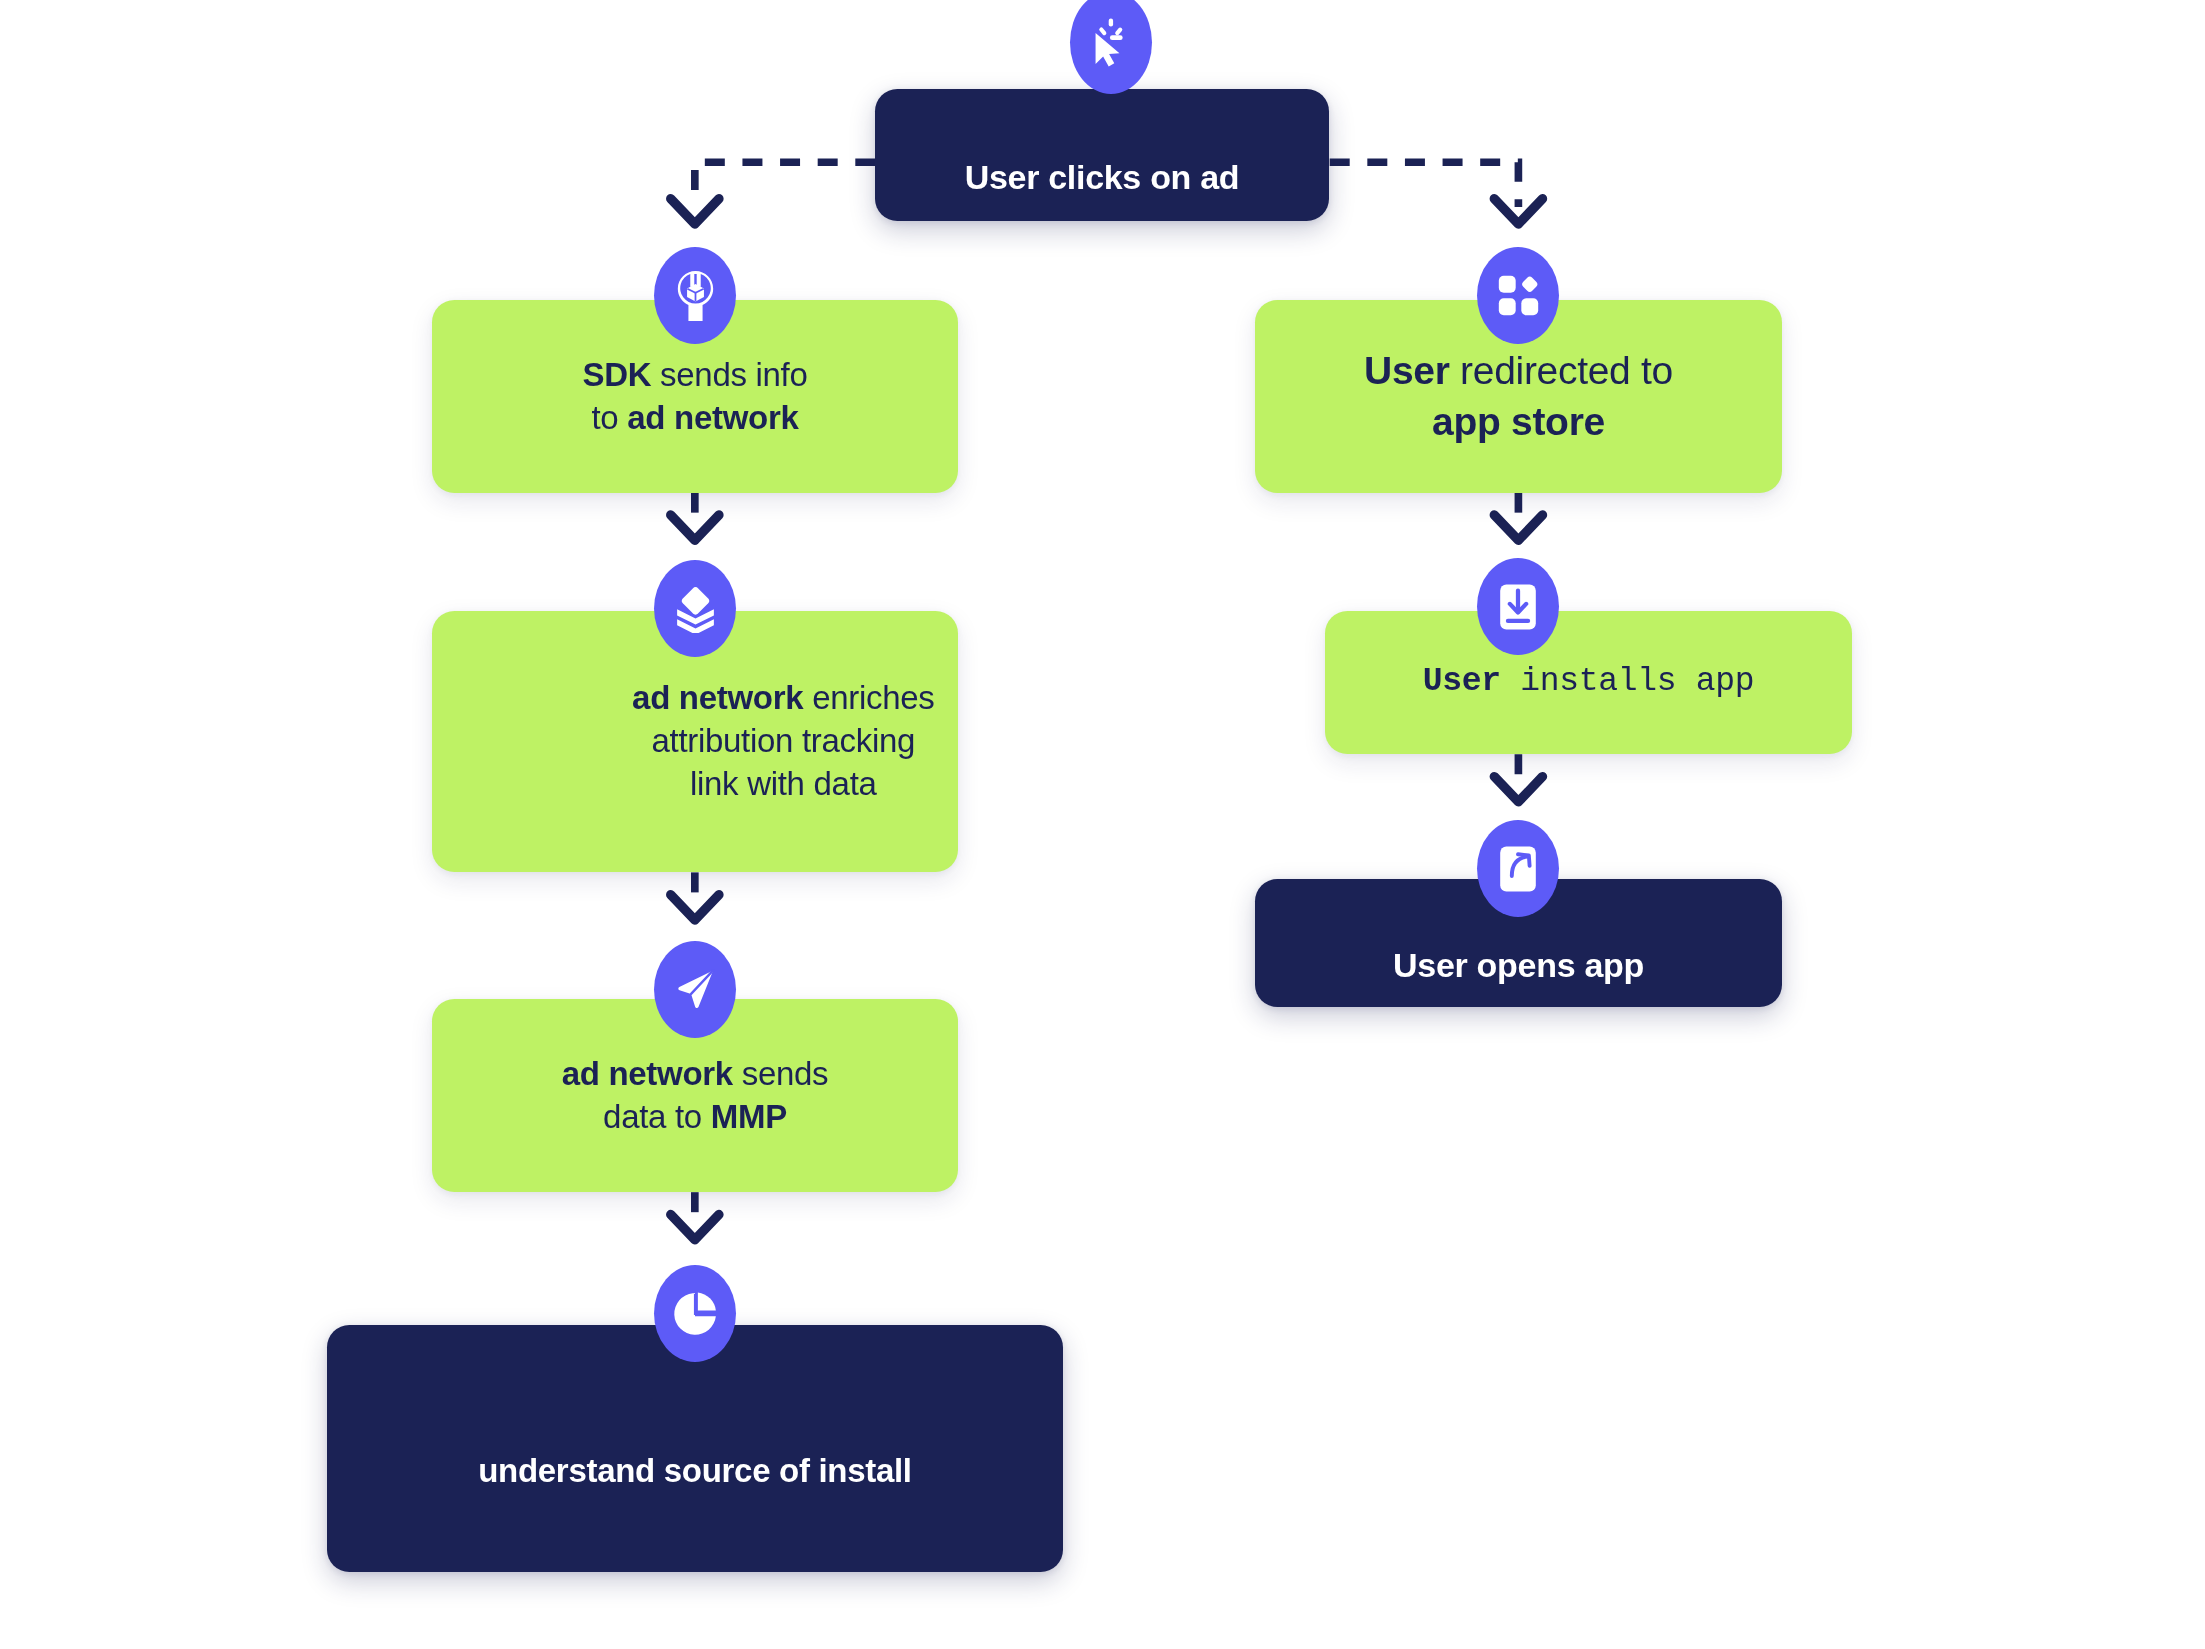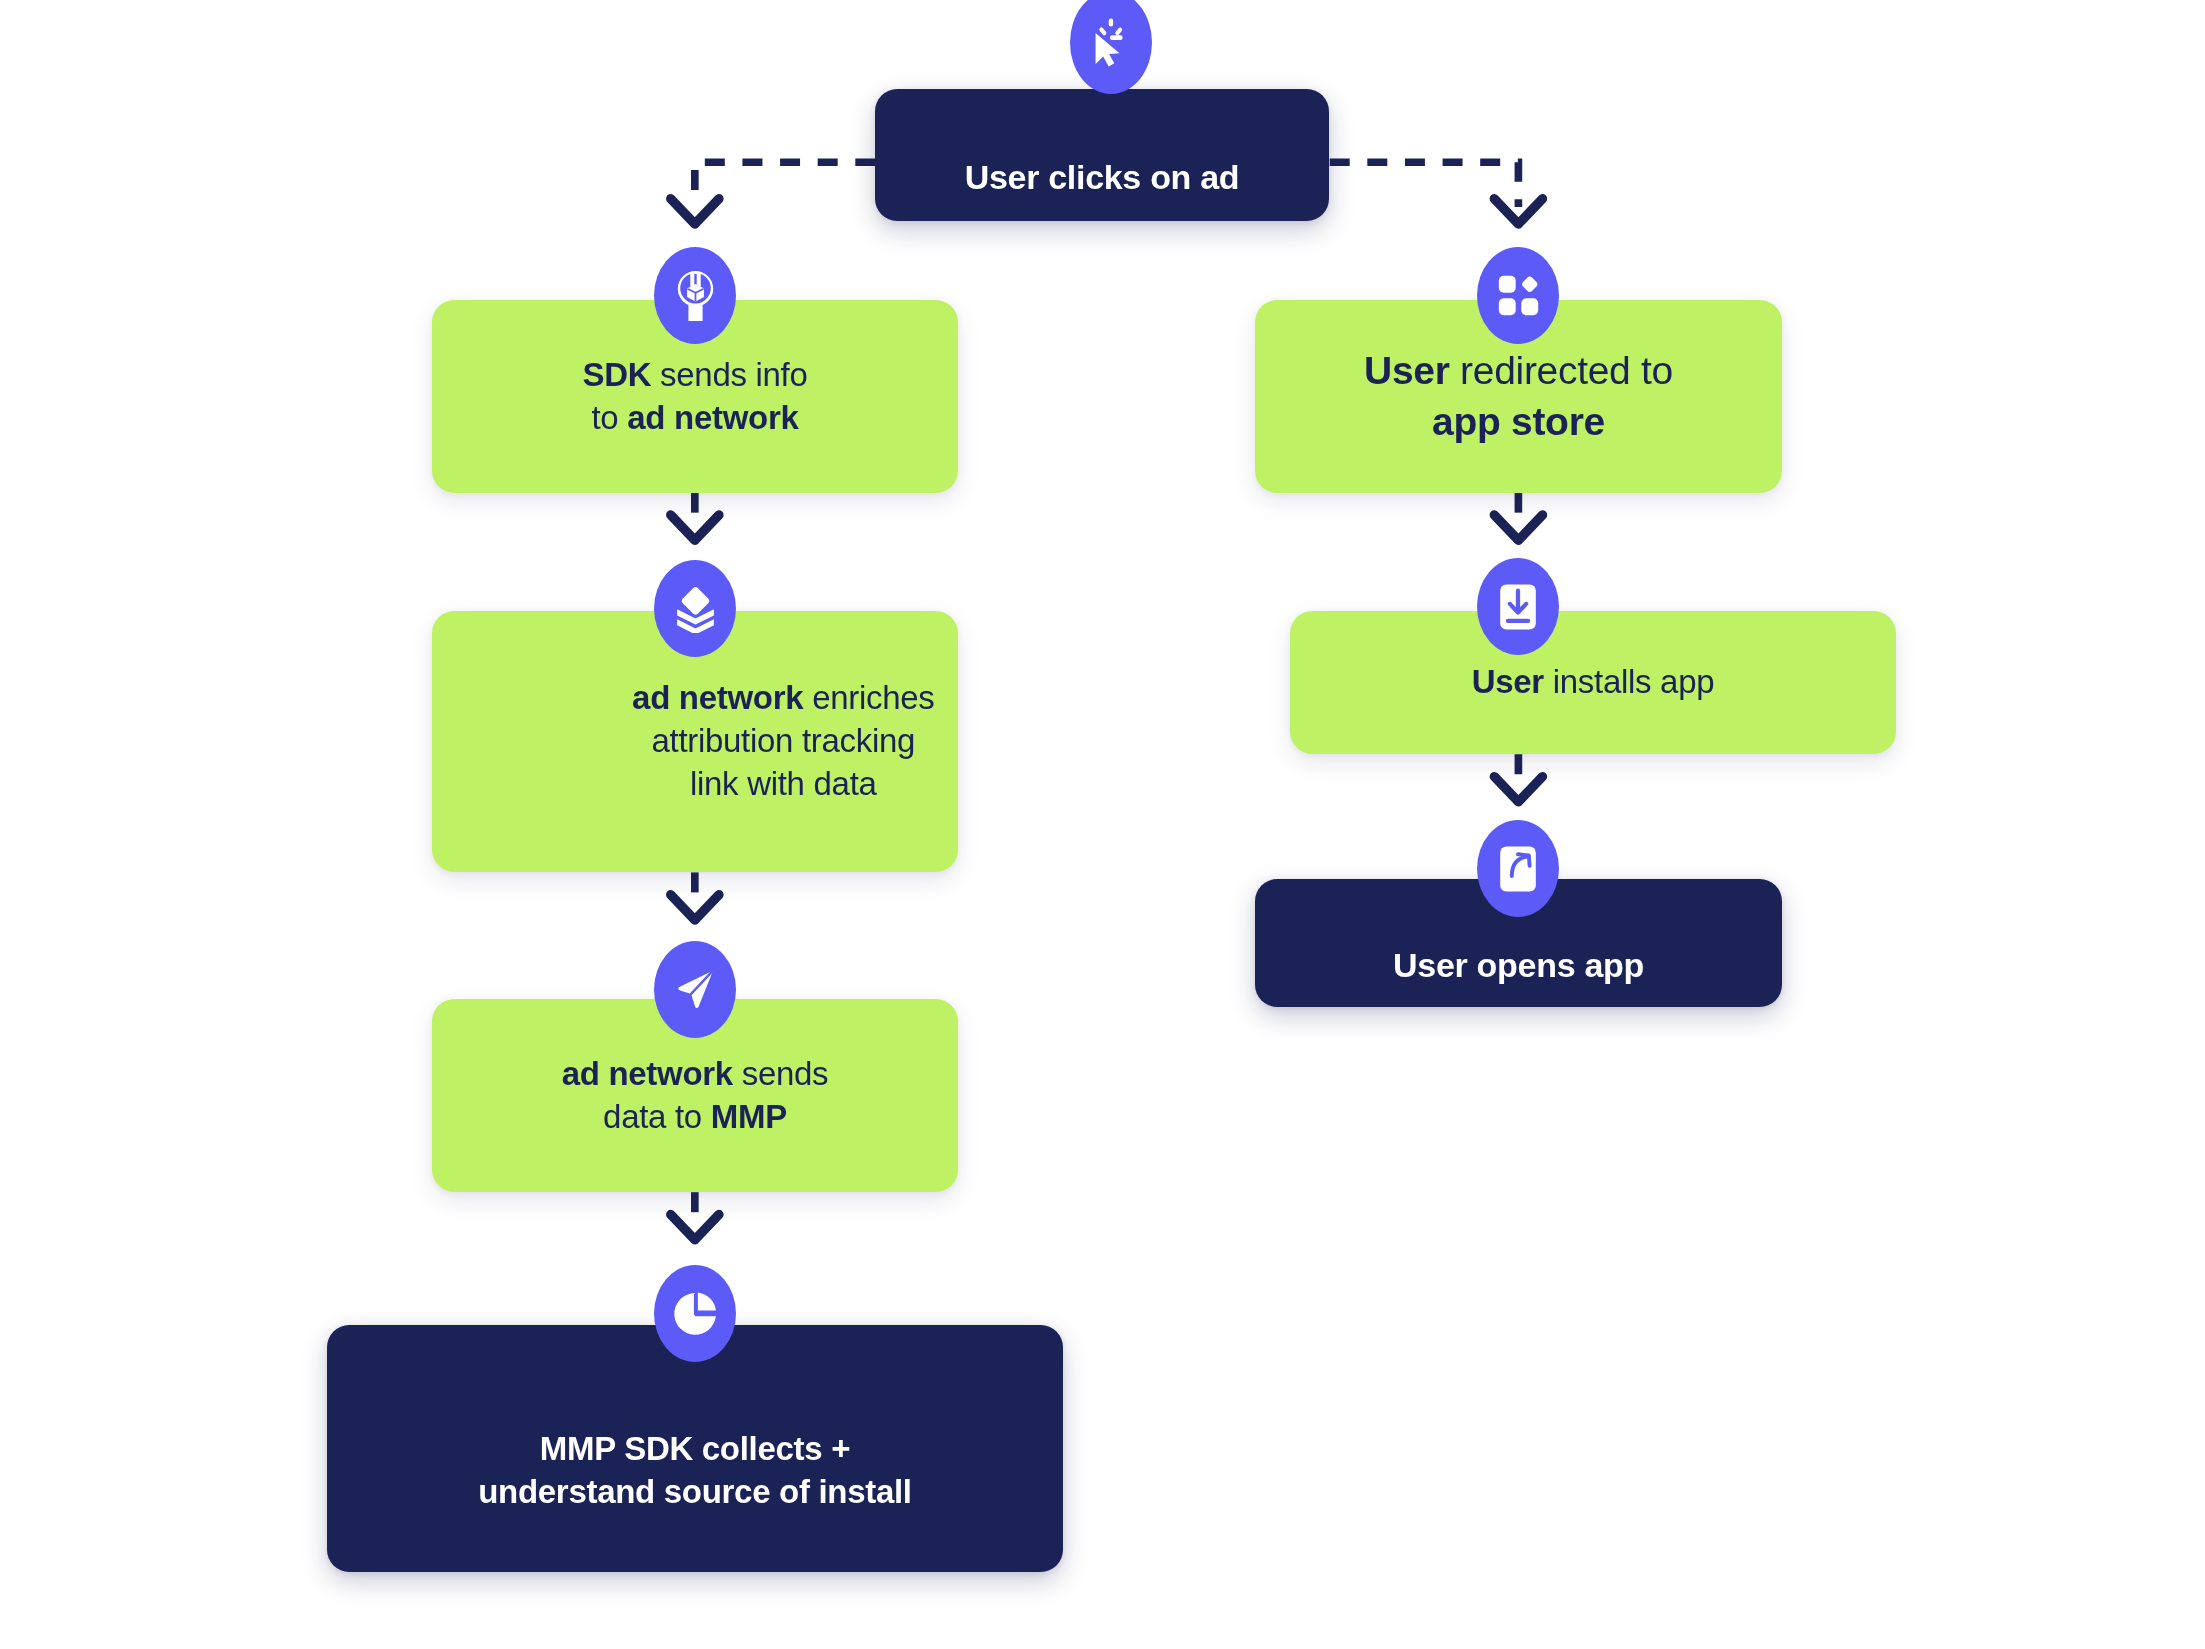--- a/index.html
+++ b/index.html
@@ -232,7 +232,7 @@
       </g>
     </svg>
   </div>
-  <div class="node light" style="left:1290px; top:611px; width:606px; height:143px;">
+  <div class="node light" style="left:1325px; top:611px; width:527px; height:143px;font-family:Liberation Mono, monospace;">
     <div class="txt" style="font-size:33px;">
       <div><b>User</b><span> installs app</span></div>
     </div>

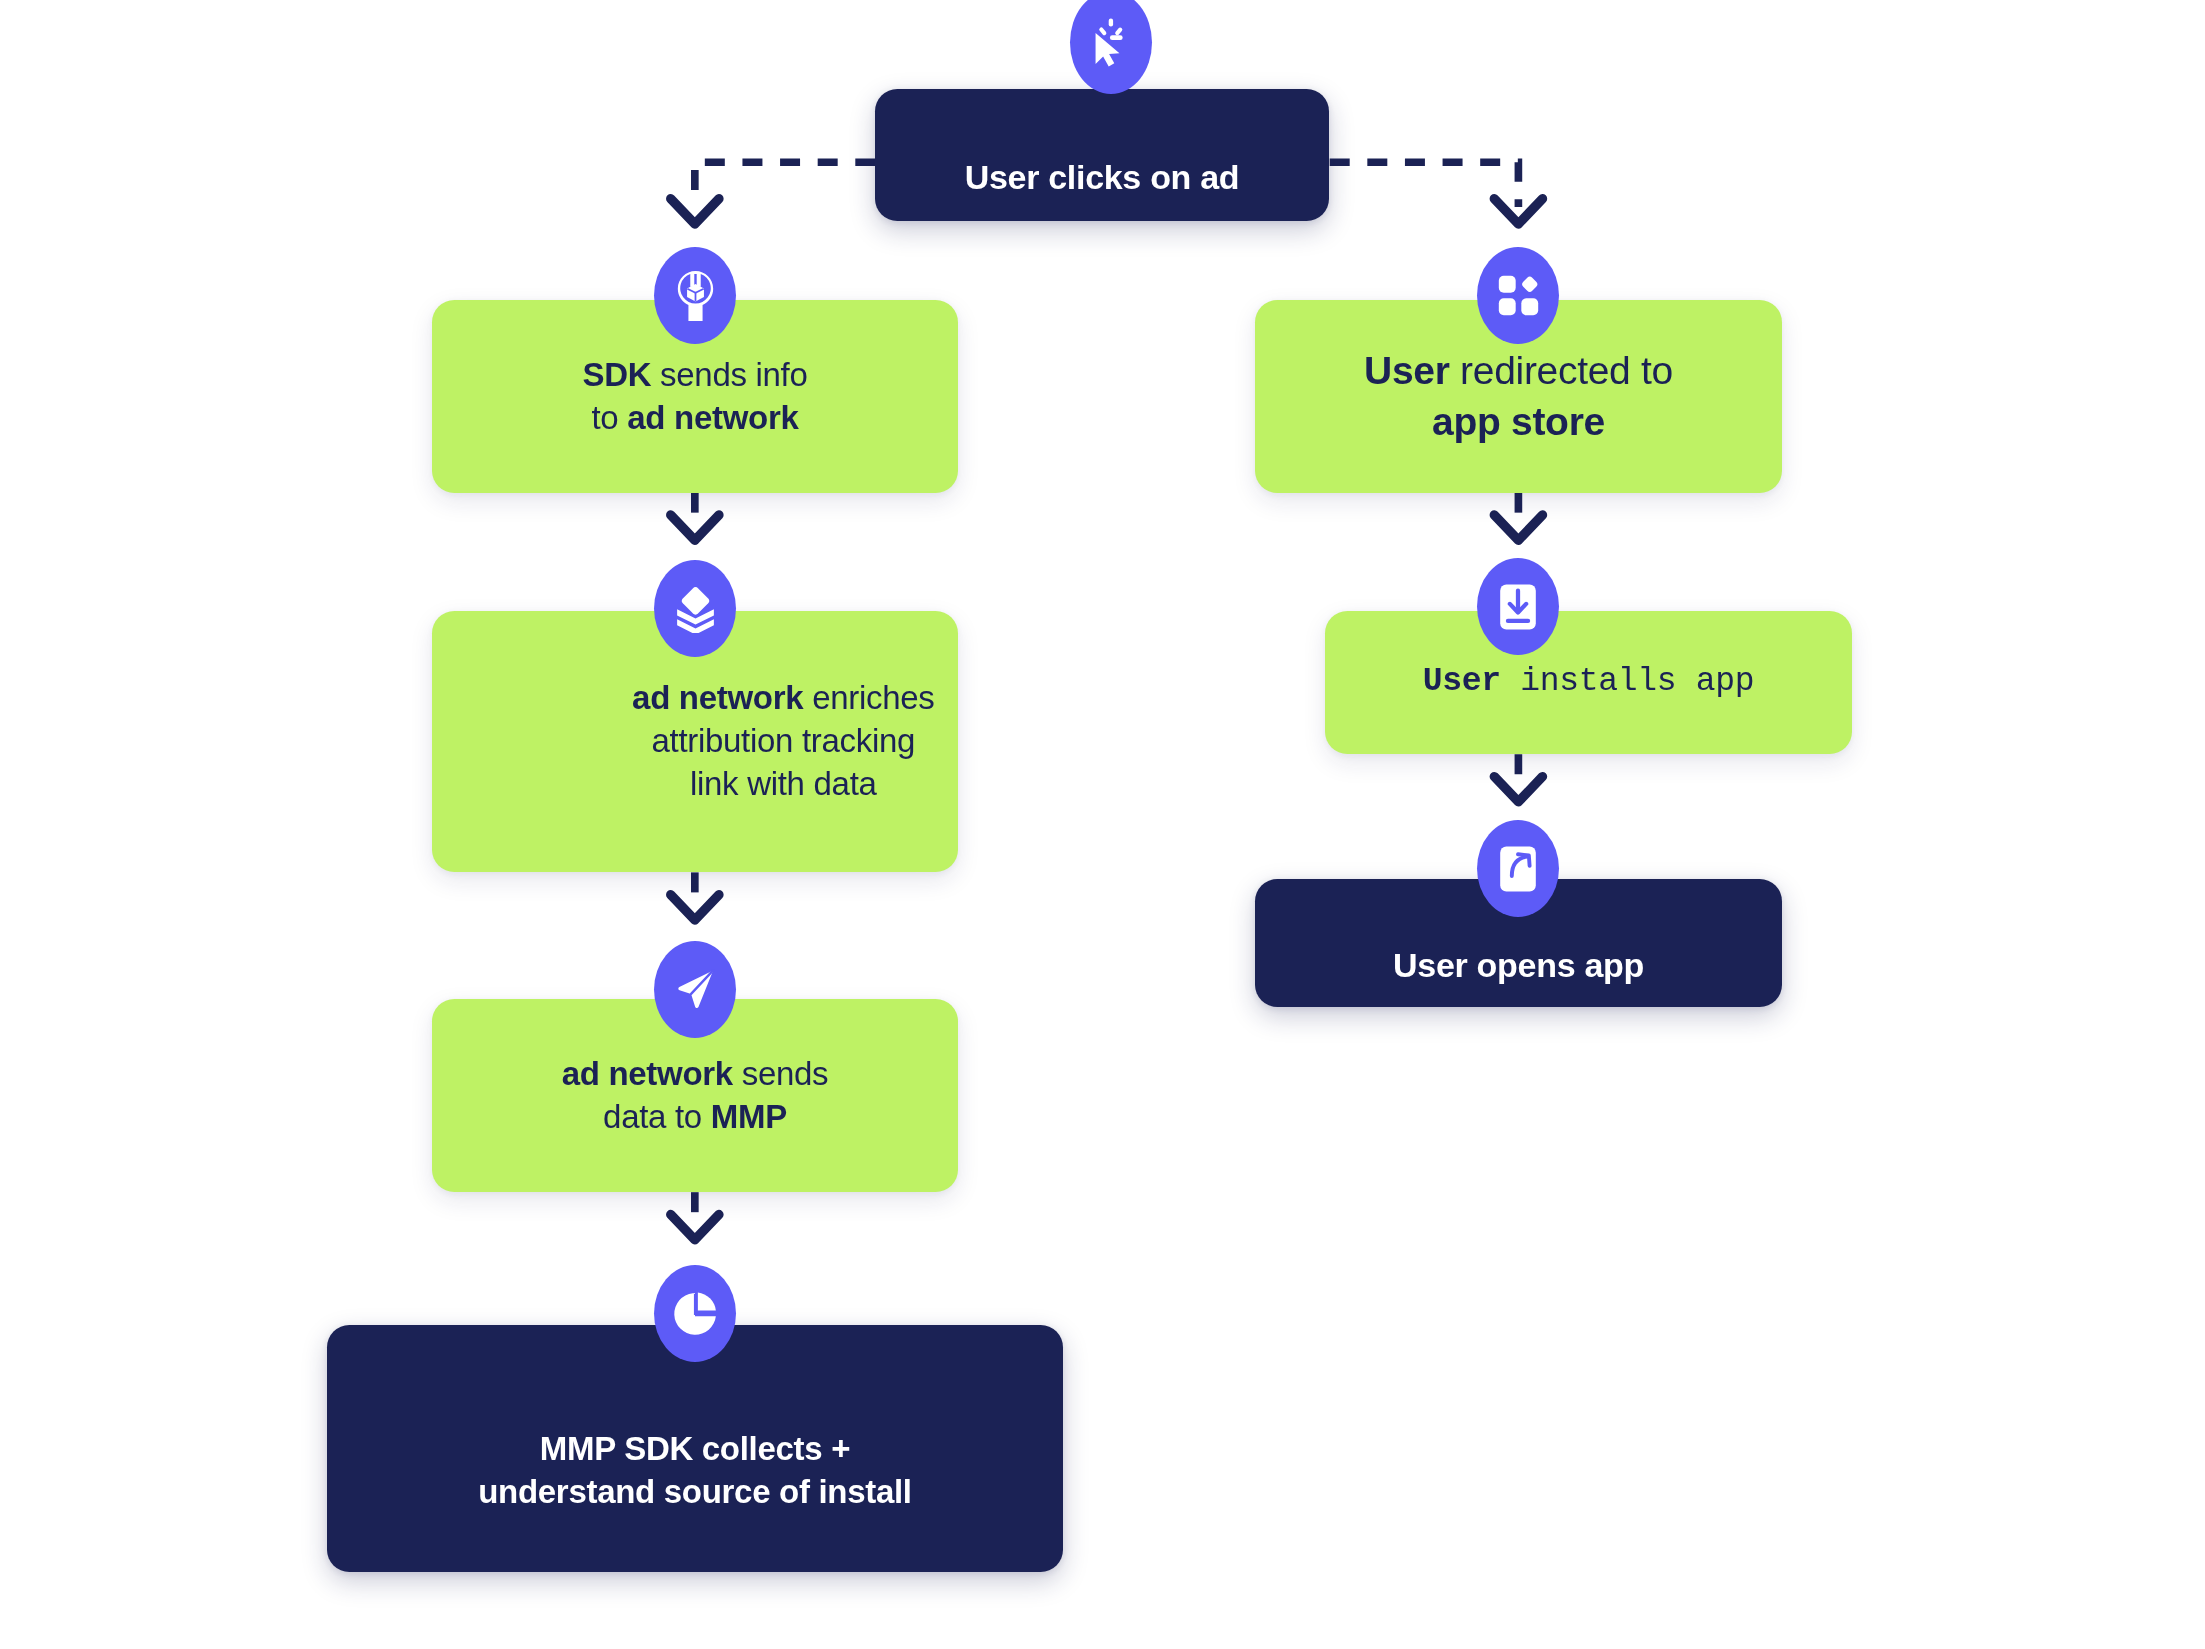--- a/index.html
+++ b/index.html
@@ -200,7 +200,6 @@
   </div>
   <div class="node dark" style="left:327px; top:1325px; width:736px; height:247px;">
     <div class="txt" style="font-size:33px;">
-      <div><b>MMP SDK collects +</b></div>
       <div><b>understand source of install</b></div>
     </div>
   </div>

